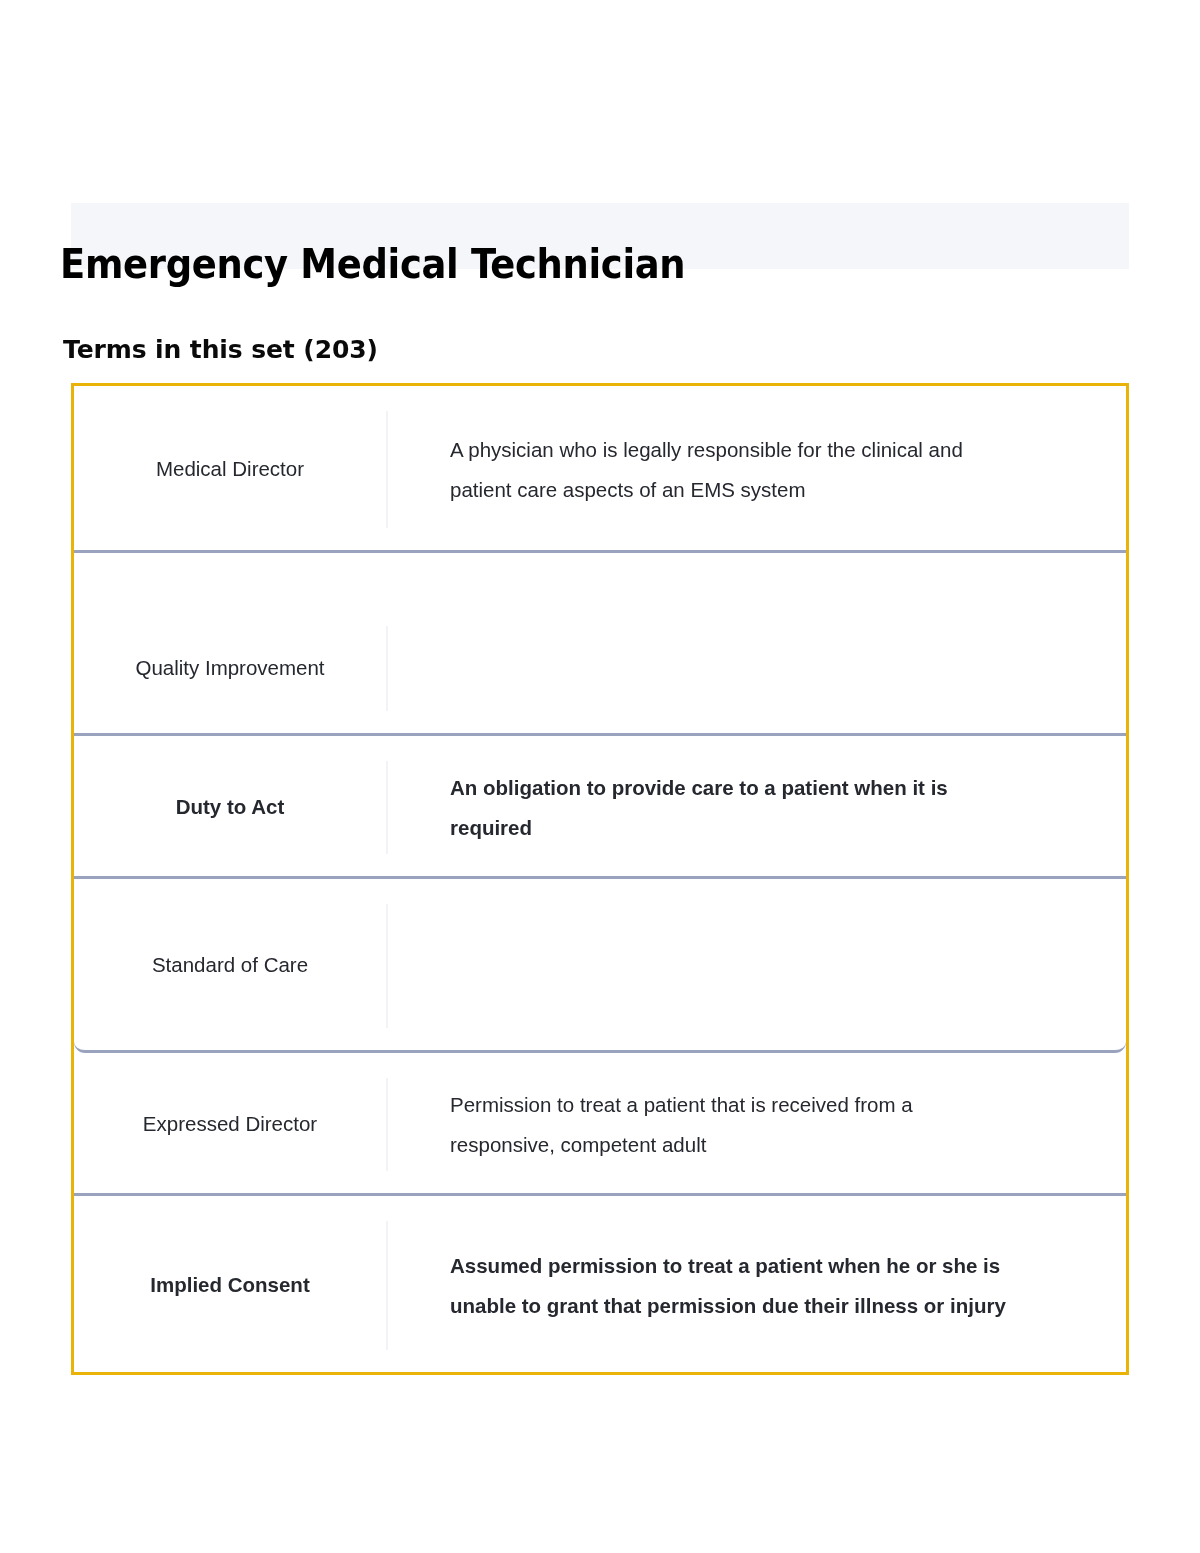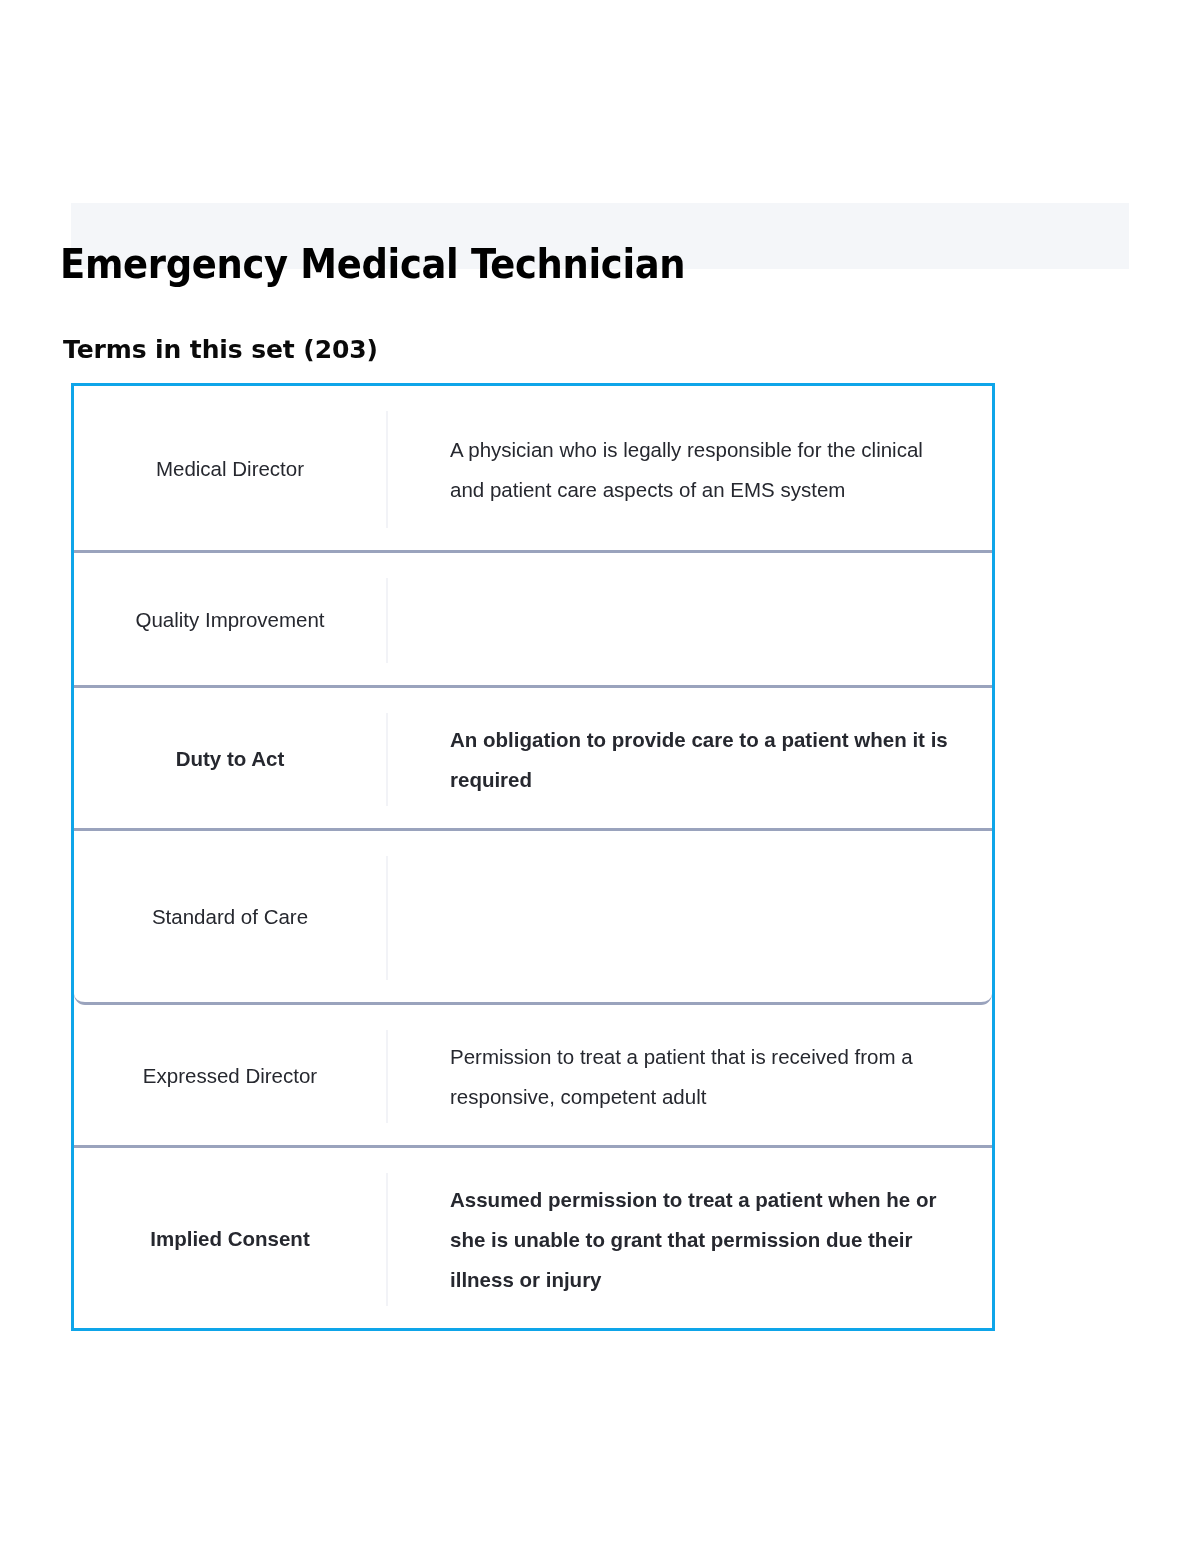--- a/index.html
+++ b/index.html
@@ -69,9 +69,9 @@
     position: absolute;
     left: 71px;
     top: 383px;
-    width: 924px;
+    width: 1058px;
     box-sizing: border-box;
-    border: 3px solid #0ea5e9;
+    border: 3px solid #eab308;
     background: #ffffff;
   }
 

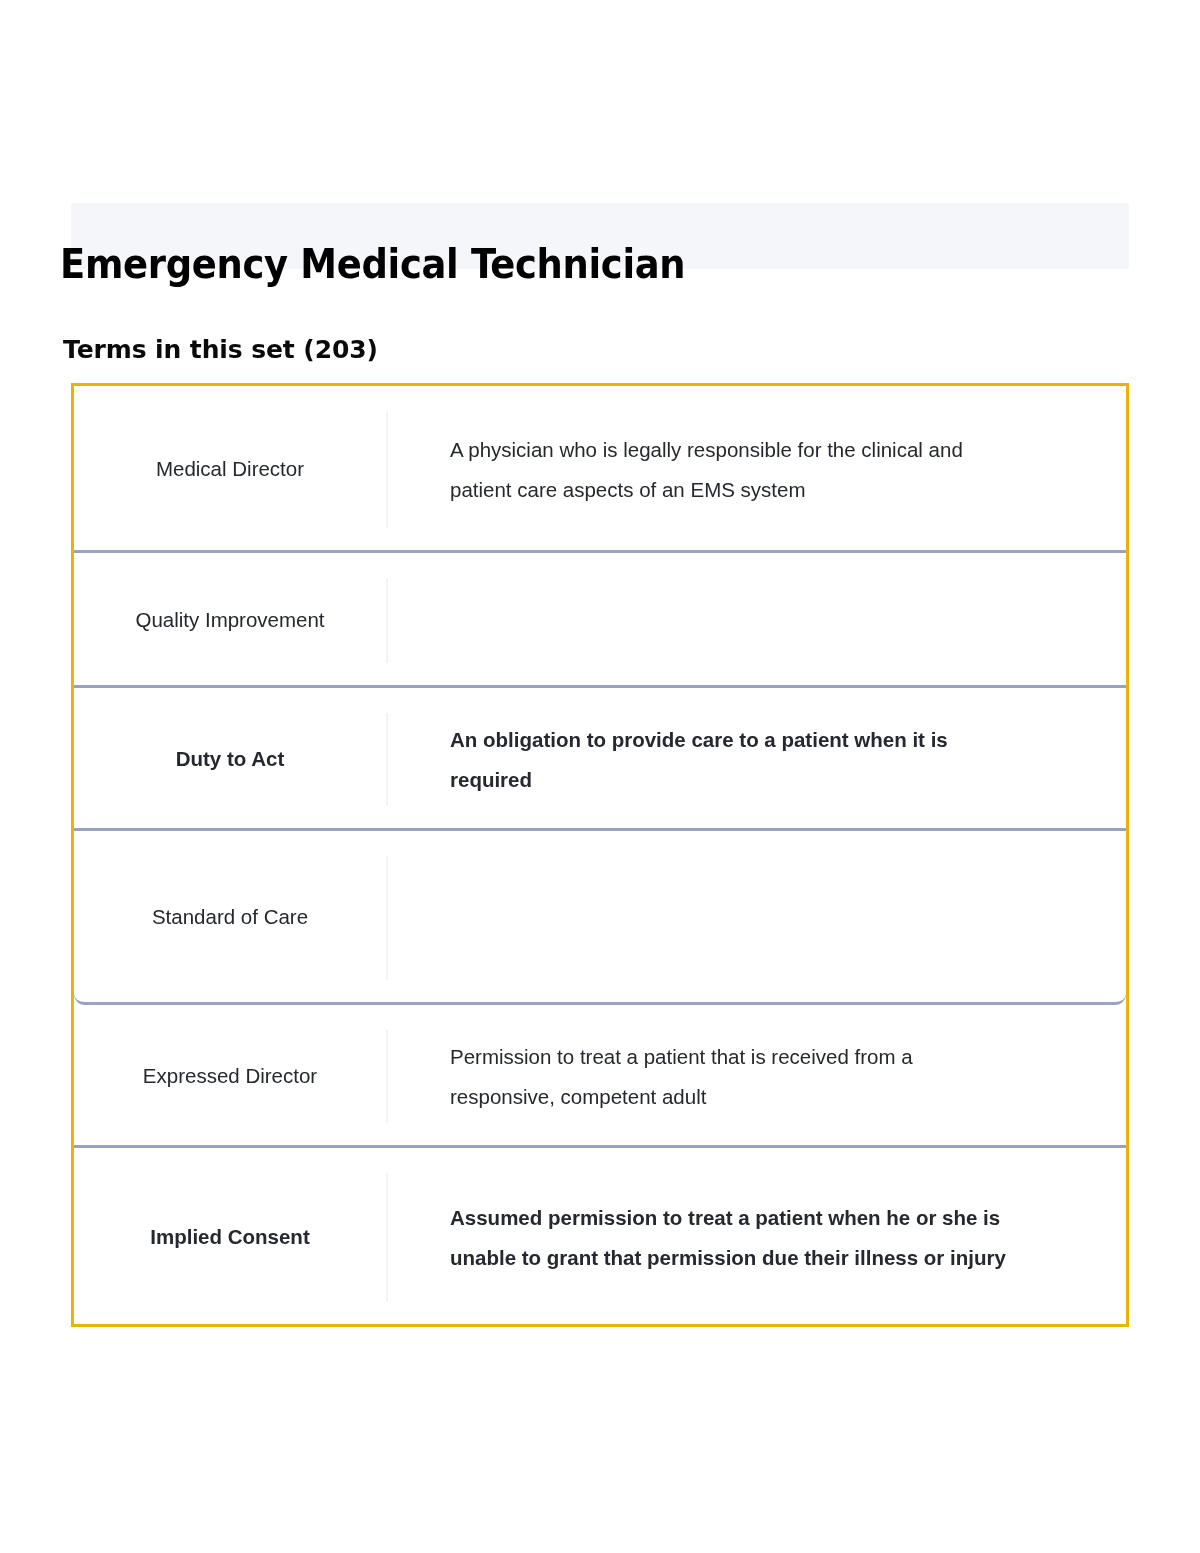--- a/index.html
+++ b/index.html
@@ -132,7 +132,7 @@
 
   
   .row-h-167 { min-height: 167px; }
-  .row-h-135 { min-height: 135px; }
+  .row-h-135 { min-height: 135px; margin-top: 48px; }
   .row-h-137 { min-height: 137px; font-weight: bold; }
   .row-h-174 { min-height: 174px; border-radius: 11px; }
   .row-h-135b { min-height: 135px; }

